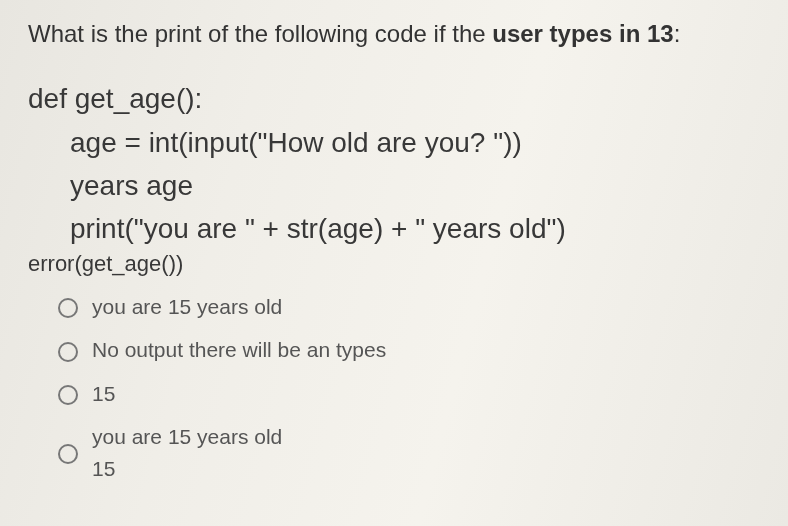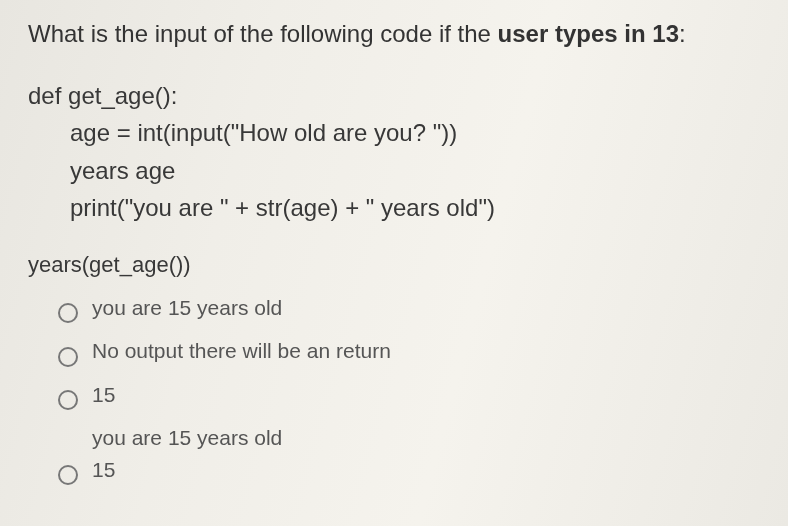--- a/index.html
+++ b/index.html
@@ -74,7 +74,7 @@
 <div class="content">
 
   <div class="question-stem">
-    <span>What is the input of the following code if the </span><span class="bold">user types in 13</span><span>:</span>
+    <span>What is the print of the following code if the </span><span class="bold">user types in 13</span><span>:</span>
   </div>
 
   <div class="code-block">

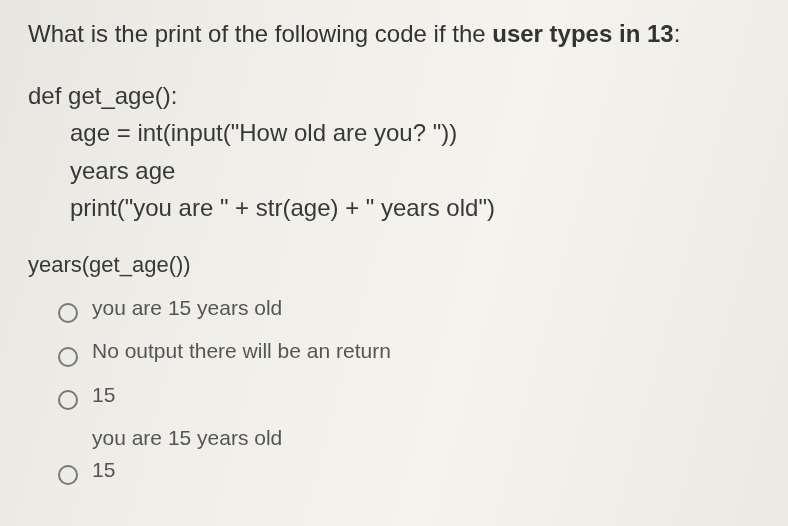--- a/index.html
+++ b/index.html
@@ -26,10 +26,9 @@
       font-weight: bold;
     }
     .code-block {
-      font-size: 24px;
+      font-size: 28px;
       color: #383838;
       line-height: 1.55;
-      margin-bottom: 26px;
       font-family: Arial, Helvetica, sans-serif;
     }
     .code-line {

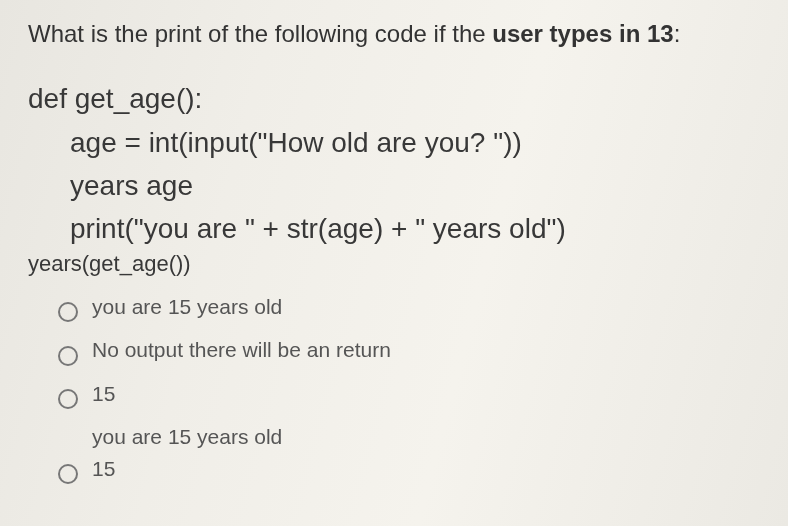--- a/index.html
+++ b/index.html
@@ -83,7 +83,7 @@
     <div class="code-line indent-1">print("you are " + str(age) + " years old")</div>
   </div>
 
-  <div class="call-line">years(get_age())</div>
+  <div class="call-line">error(get_age())</div>
 
   <div class="options">
 

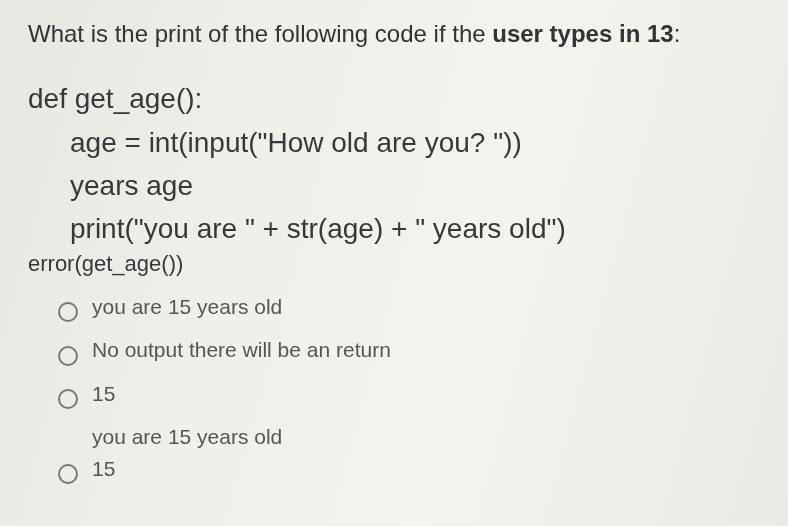--- a/index.html
+++ b/index.html
@@ -42,7 +42,7 @@
     }
     .option-row {
       display: flex;
-      align-items: flex-end;
+      align-items: center;
       margin-bottom: 12px;
       font-size: 21px;
       color: #555;

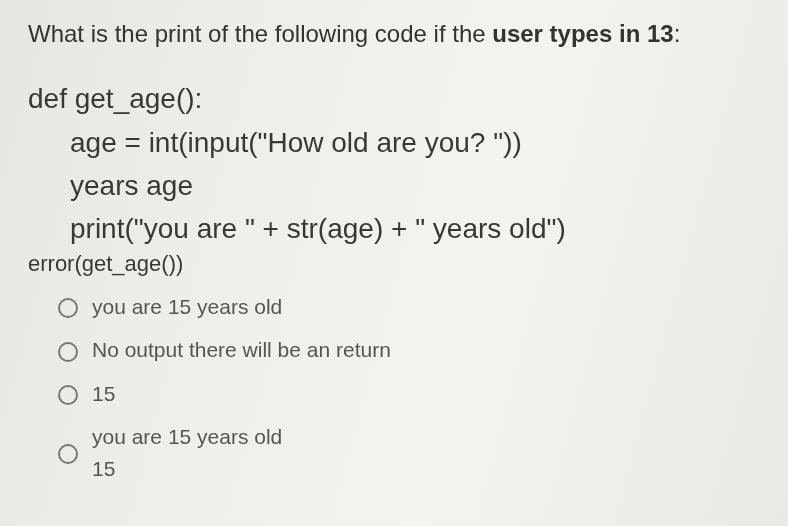--- a/index.html
+++ b/index.html
@@ -94,7 +94,7 @@
 
     <div class="option-row">
       <div class="radio"></div>
-      <div class="option-text">No output there will be an return</div>
+      <div class="option-text">No output there will be an types</div>
     </div>
 
     <div class="option-row">

